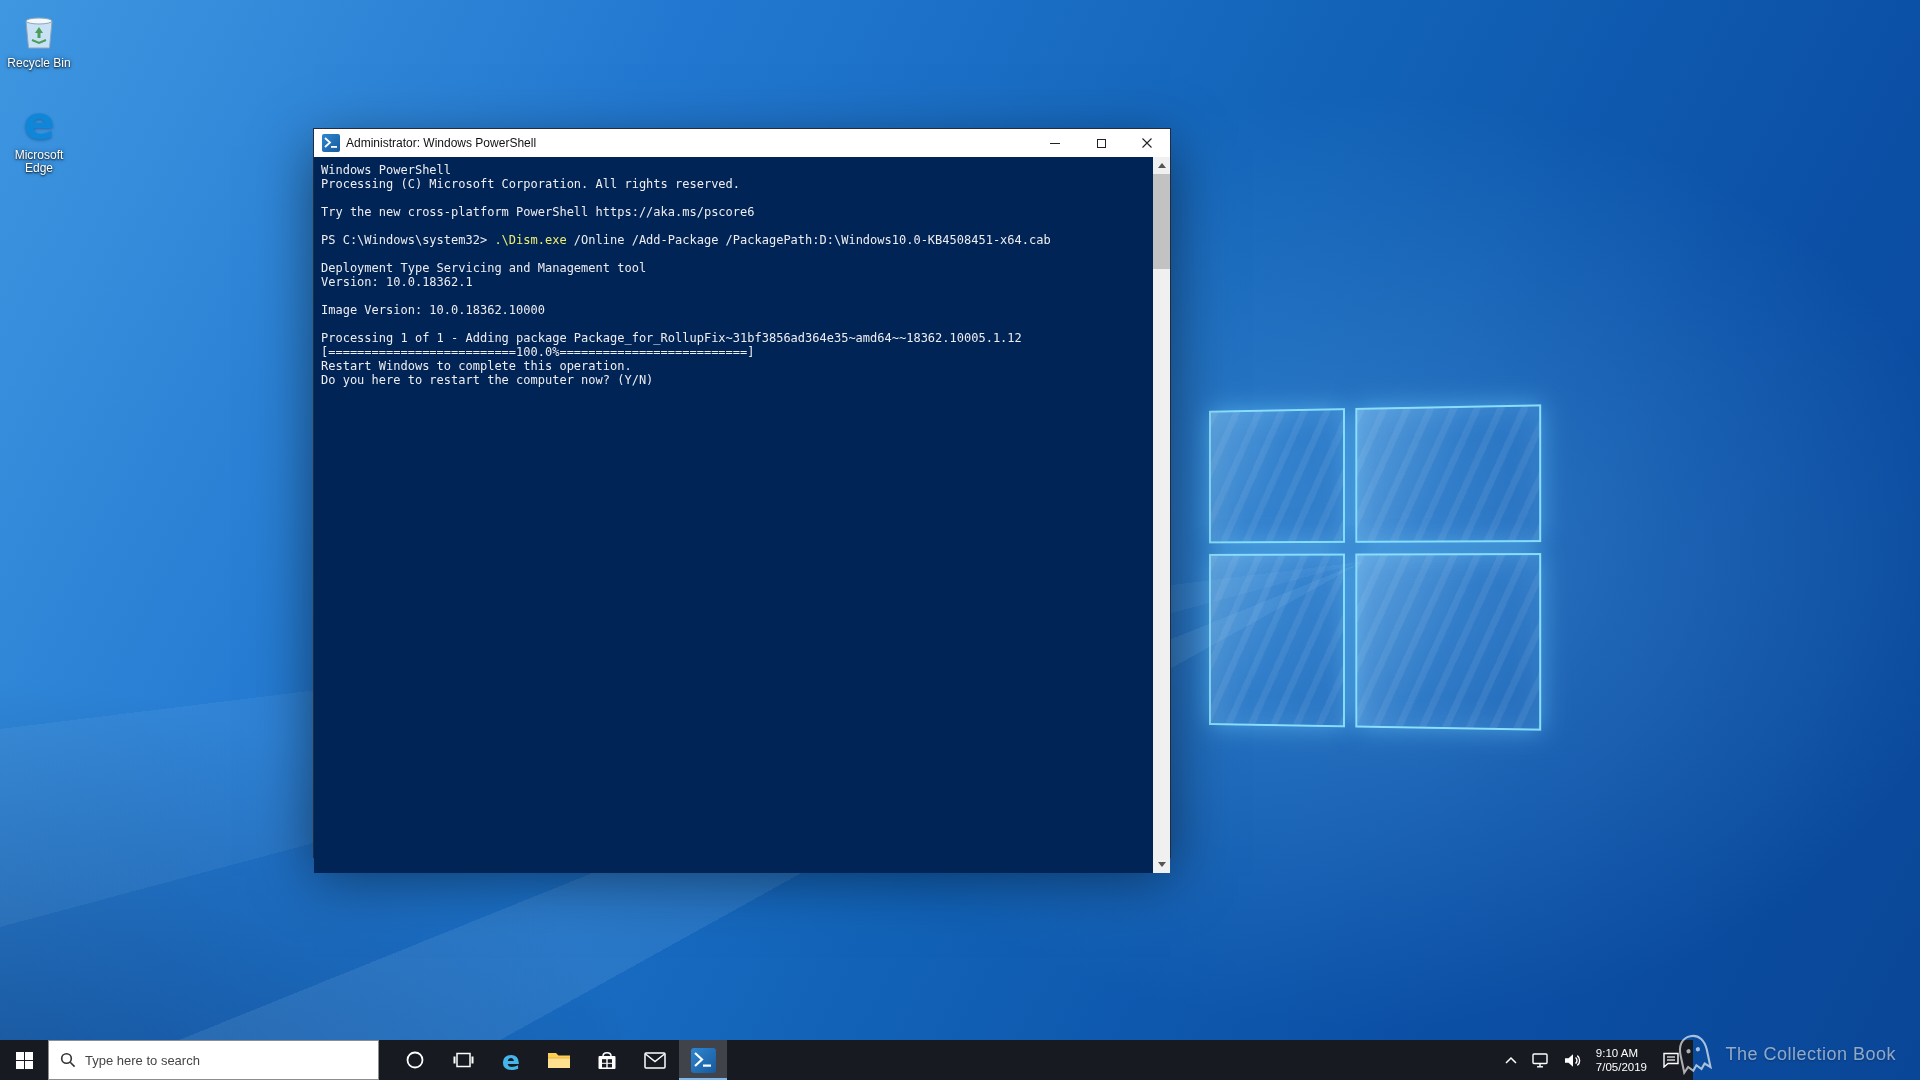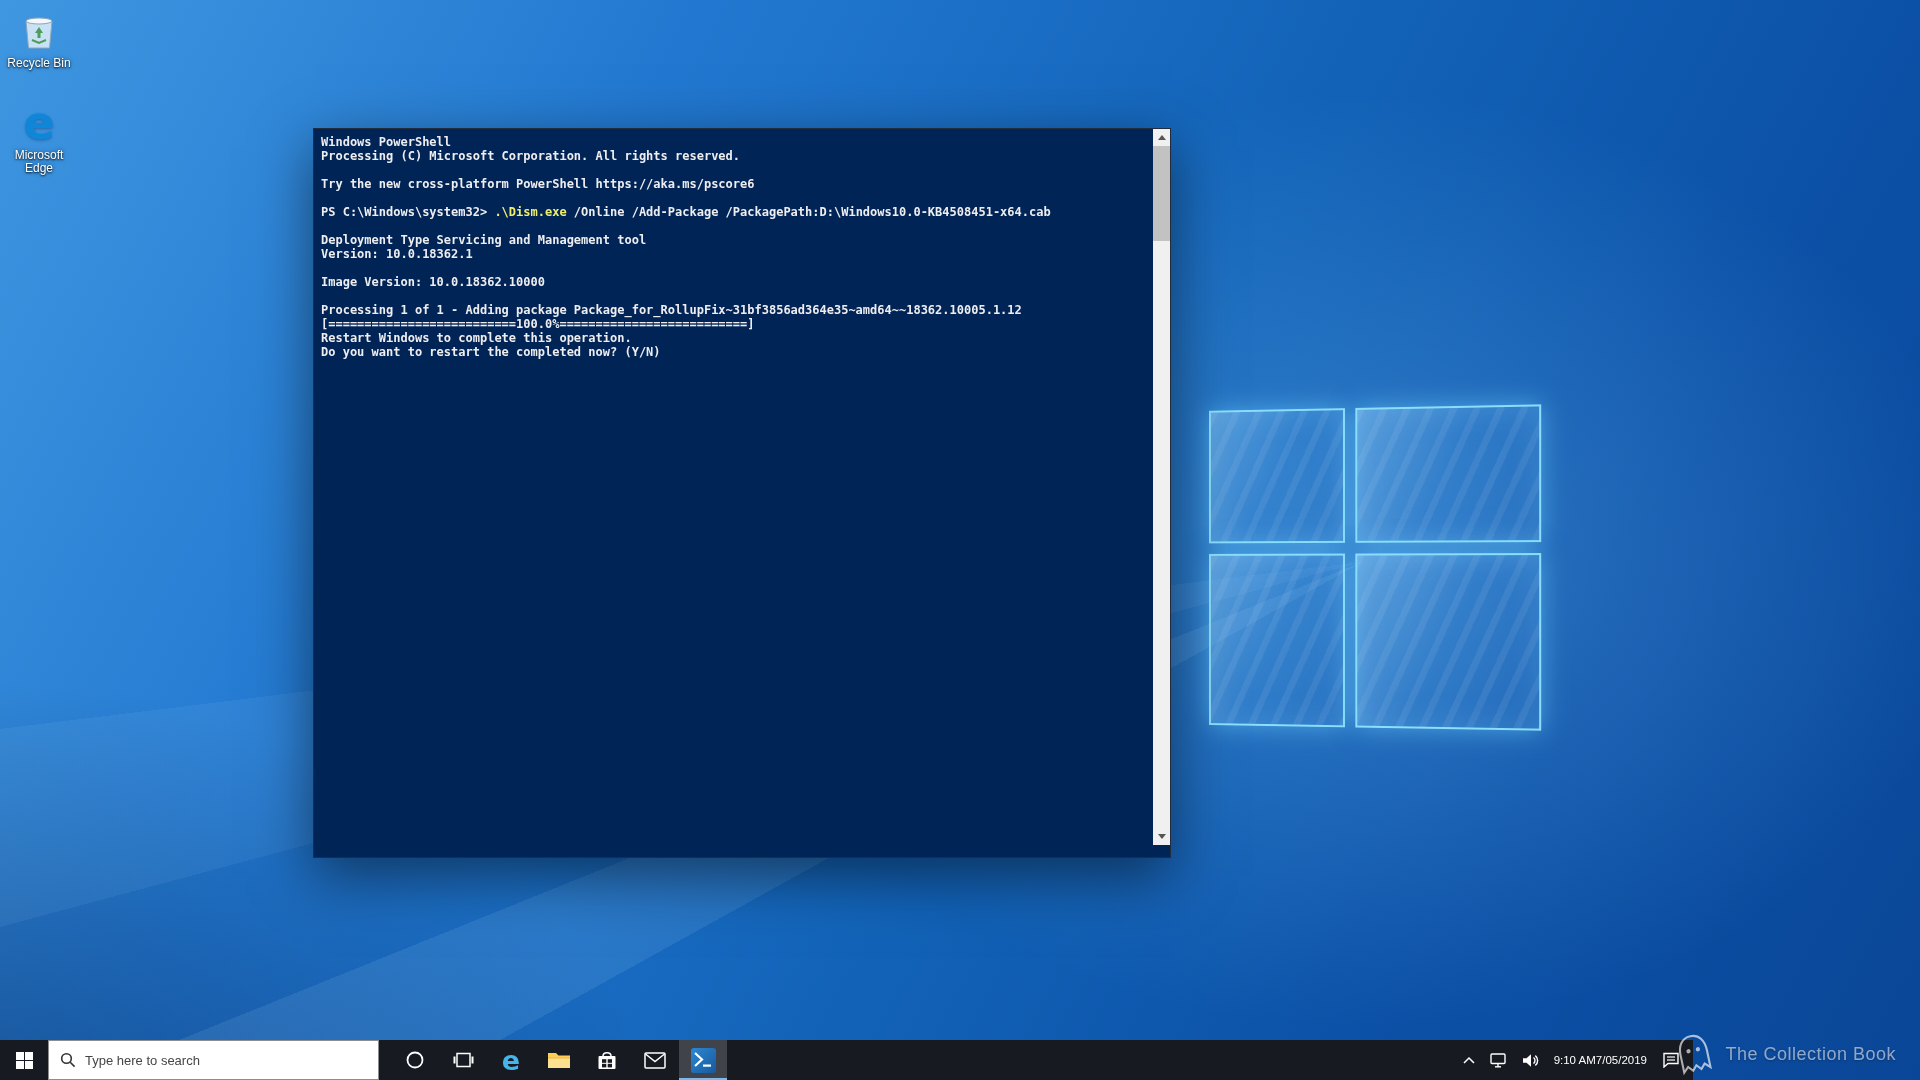--- a/index.html
+++ b/index.html
@@ -118,6 +118,28 @@
   </div>
 
   <div class="window">
+    <div class="titlebar">
+      <span class="title-ic">
+        <svg width="14" height="12" viewBox="0 0 14 12">
+          <path d="M1 1 L6 5.5 L1 10" stroke="#fff" stroke-width="1.8" fill="none"></path>
+          <rect x="7" y="9" width="6" height="1.8" fill="#fff"></rect>
+        </svg>
+      </span>
+      <span class="title-text">Administrator: Windows PowerShell</span>
+      <span class="win-btns">
+        <span class="win-btn">
+            <span class="glyph-min"></span>
+          </span>
+        <span class="win-btn">
+            <span class="glyph-max"></span>
+          </span>
+        <span class="win-btn">
+          <svg width="10" height="10" viewBox="0 0 10 10">
+            <path d="M0.5 0.5 L9.5 9.5 M9.5 0.5 L0.5 9.5" stroke="#222" stroke-width="1.1"></path>
+          </svg>
+        </span>
+      </span>
+    </div>
     <div class="console">
       <div class="console-text">
           <div class="line"><span>Windows PowerShell</span></div>

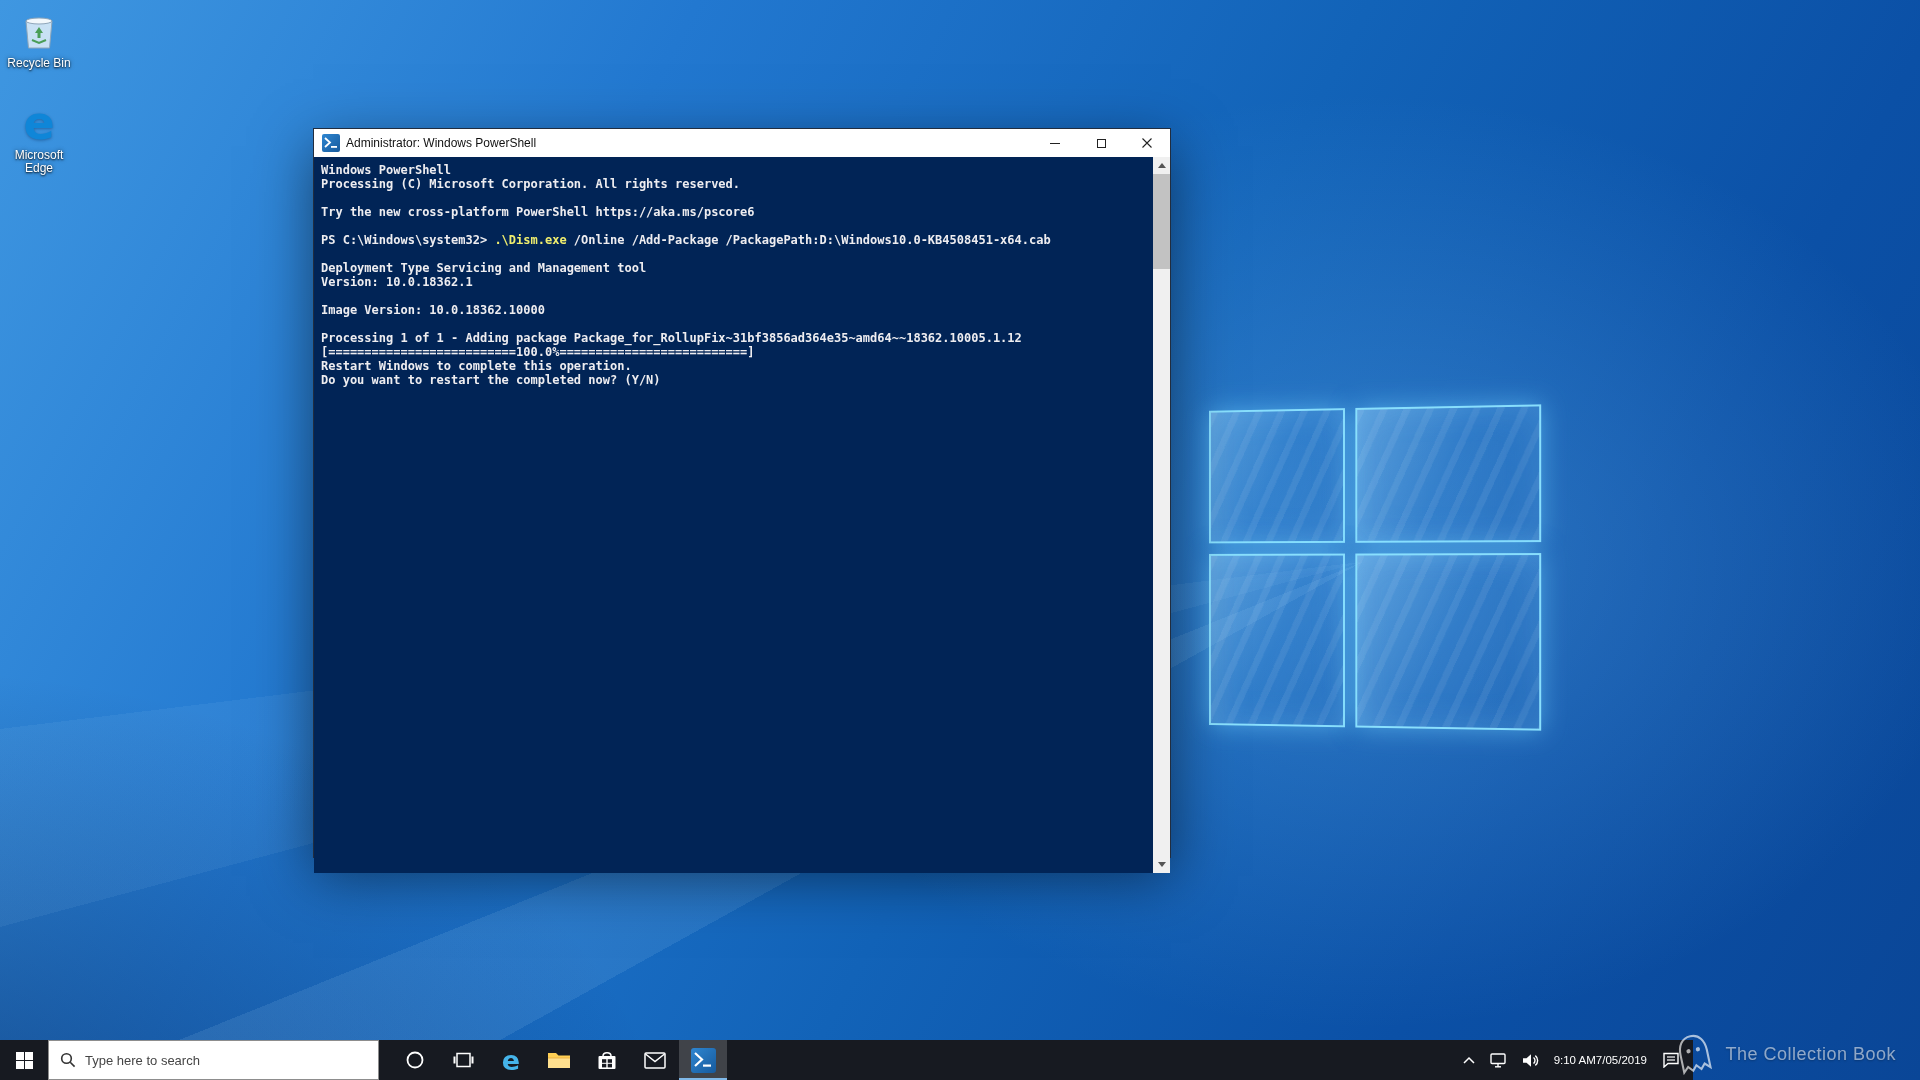--- a/index.html
+++ b/index.html
@@ -46,7 +46,7 @@
   .glyph-min { width:10px; height:1px; background:#222; }
   .glyph-max { width:9px; height:9px; border:1px solid #222; }
 
-  .console { position:relative; display:flex; height:716px; background:var(--console_bg,#012456);font-weight:bold; }
+  .console { position:relative; display:flex; height:716px; background:var(--console_bg,#012456); }
   .console-text { flex:1 1 auto; padding:6px 2px 0 7px; overflow:hidden;
     font-family:"DejaVu Sans Mono", monospace; font-size:12px; line-height:14px; color:#eeedf0; }
   .line { white-space:pre; }

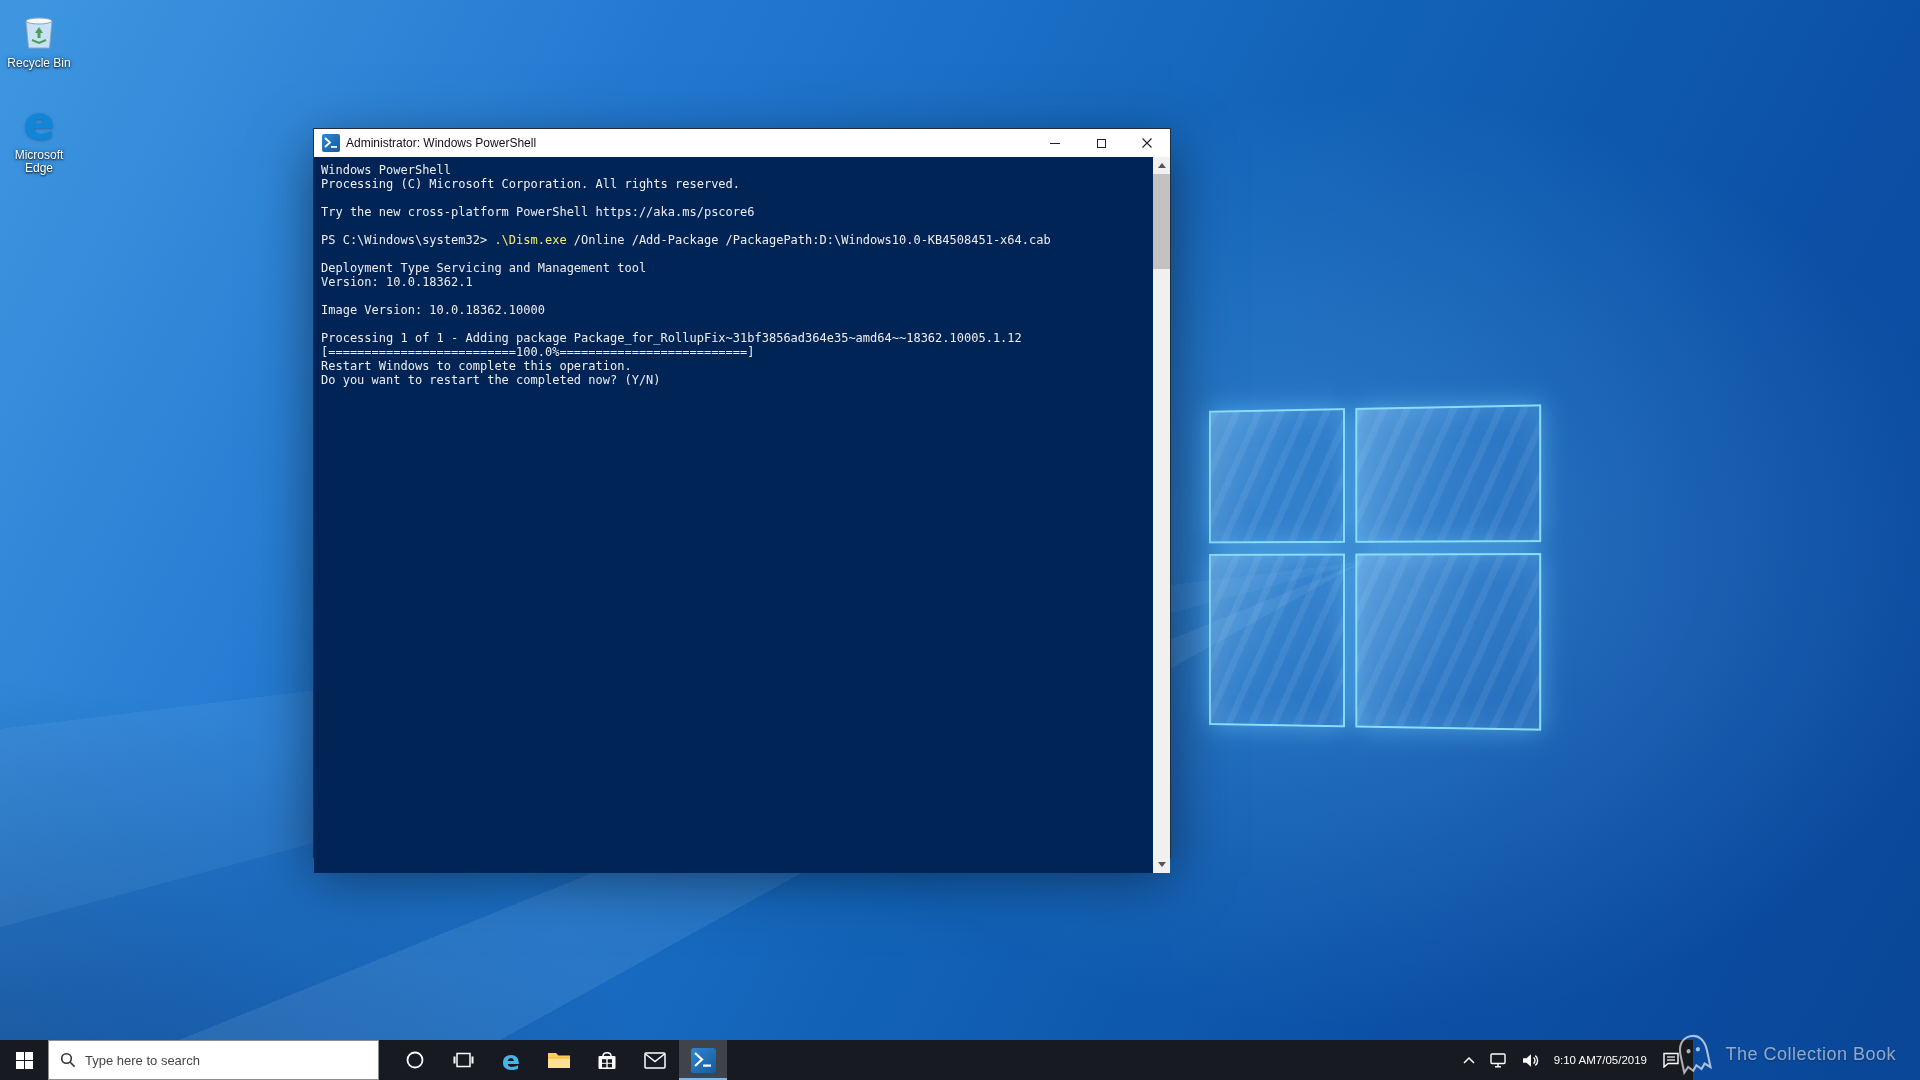--- a/index.html
+++ b/index.html
@@ -157,7 +157,7 @@
           <div class="line"><span>Processing 1 of 1 - Adding package Package_for_RollupFix~31bf3856ad364e35~amd64~~18362.10005.1.12</span></div>
           <div class="line"><span>[==========================100.0%==========================]</span></div>
           <div class="line"><span>Restart Windows to complete this operation.</span></div>
-          <div class="line"><span>Do you want to restart the completed now? (Y/N)</span></div>
+          <div class="line"><span>Do you here to restart the computer now? (Y/N)</span></div>
         </div>
       <div class="sbar">
         <div class="sb-arrow">

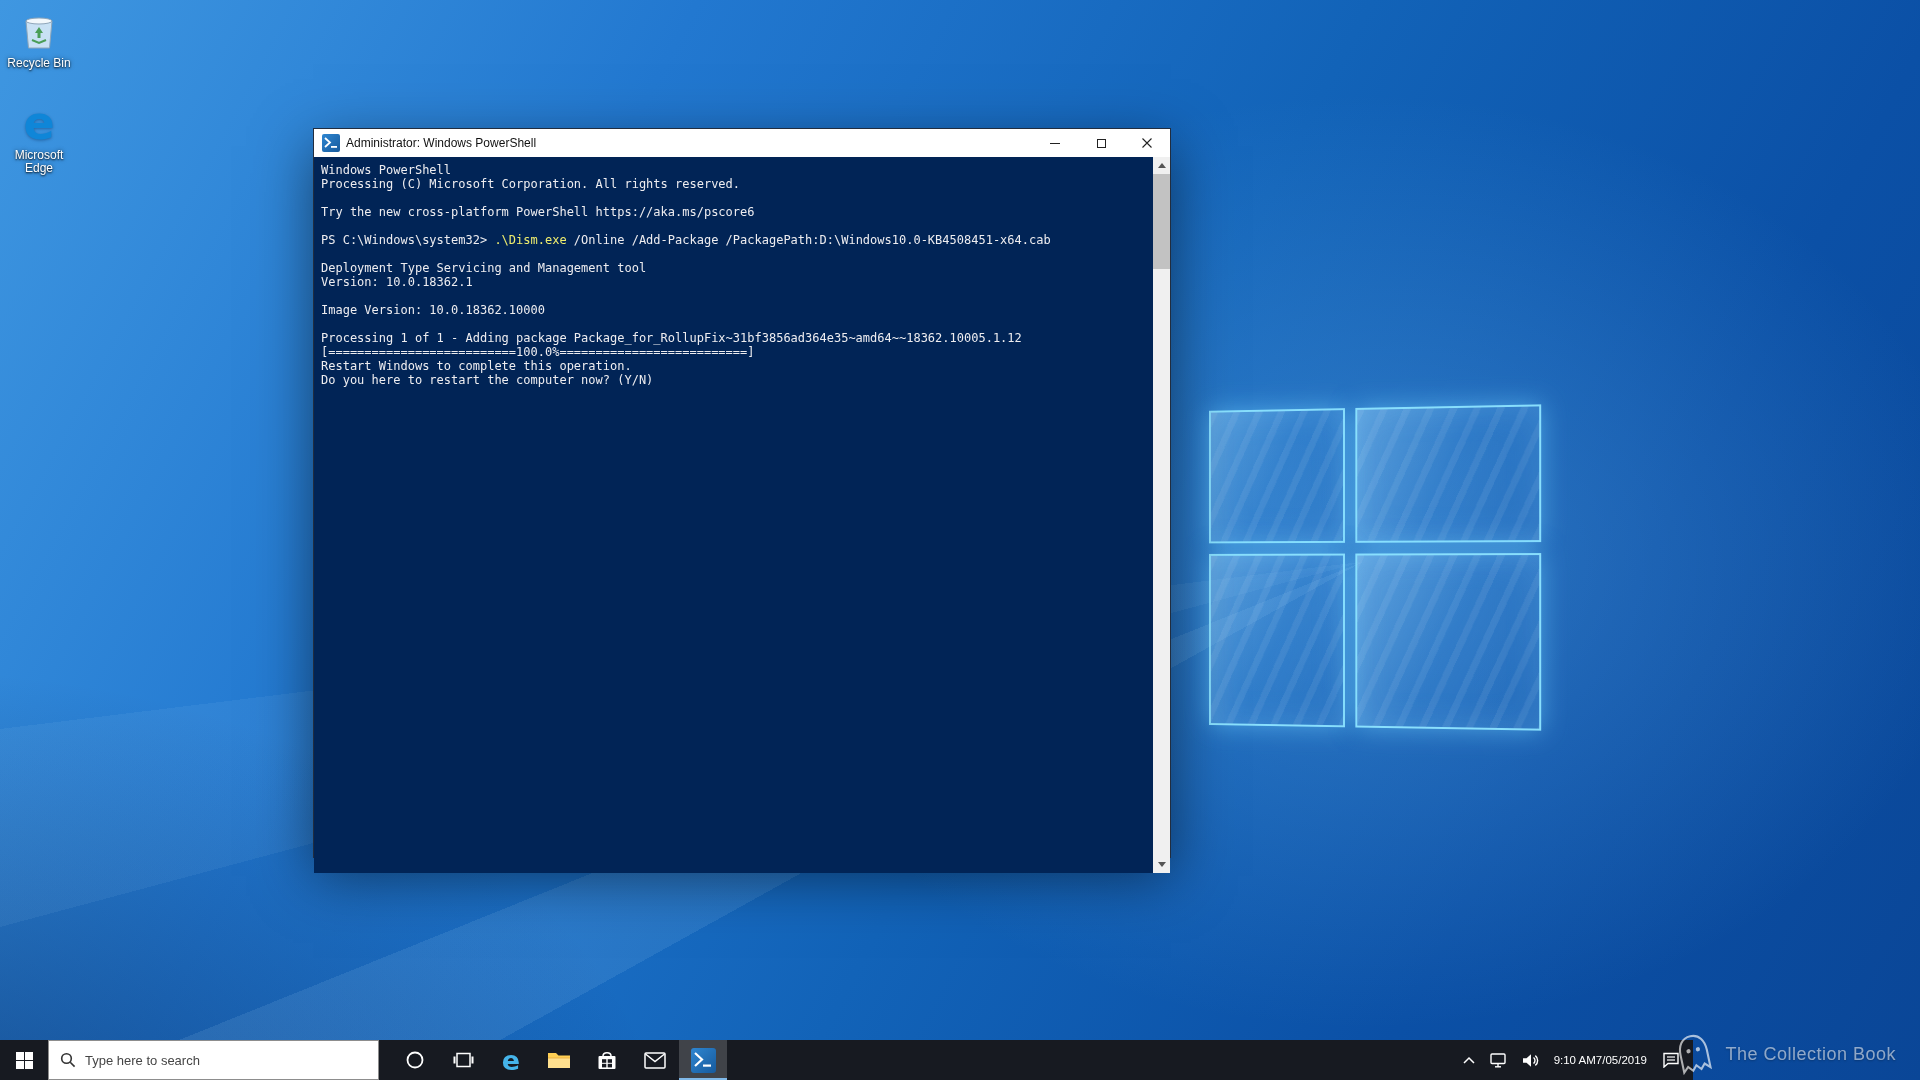--- a/index.html
+++ b/index.html
@@ -77,7 +77,7 @@
 
   .tray { margin-left:auto; display:flex; align-items:center; height:40px; padding-right:6px; }
   .tray-btn { height:40px; display:flex; align-items:center; justify-content:center; padding:0 7px; cursor:default; }
-  .clock { display:flex; flex-direction:row; justify-content:center; color:#fff;
+  .clock { display:flex; flex-direction:column; justify-content:center; color:#fff;
     font-size:11.5px; line-height:14px; padding:0 8px; }
 
   

